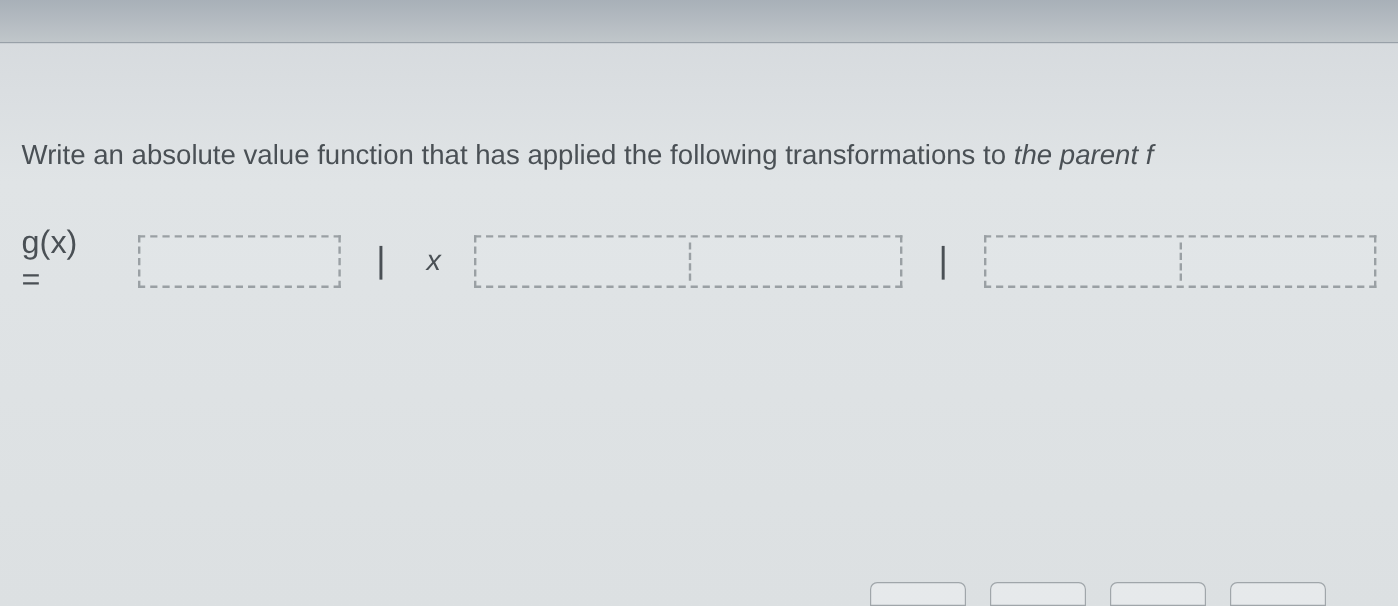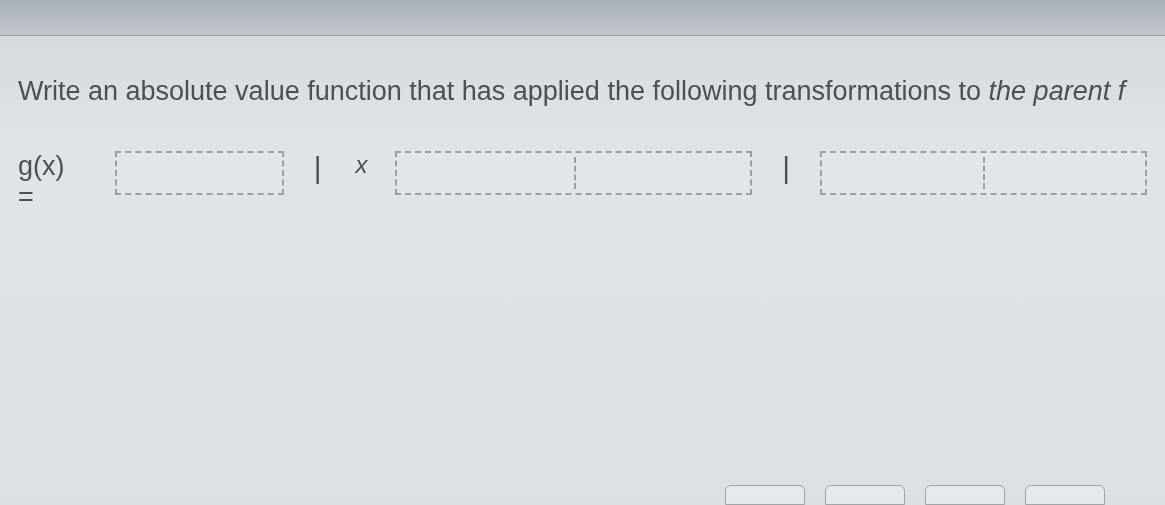--- a/index.html
+++ b/index.html
@@ -25,11 +25,12 @@
       padding: 40px 18px 0 18px;
     }
     .question-text {
-      font-size: 27px;
+      font-size: 23px;
       font-weight: 400;
       color: #4a5055;
       margin-bottom: 44px;
       white-space: nowrap;
+      margin-top: 40px;
     }
     .question-text .italic {
       font-style: italic;

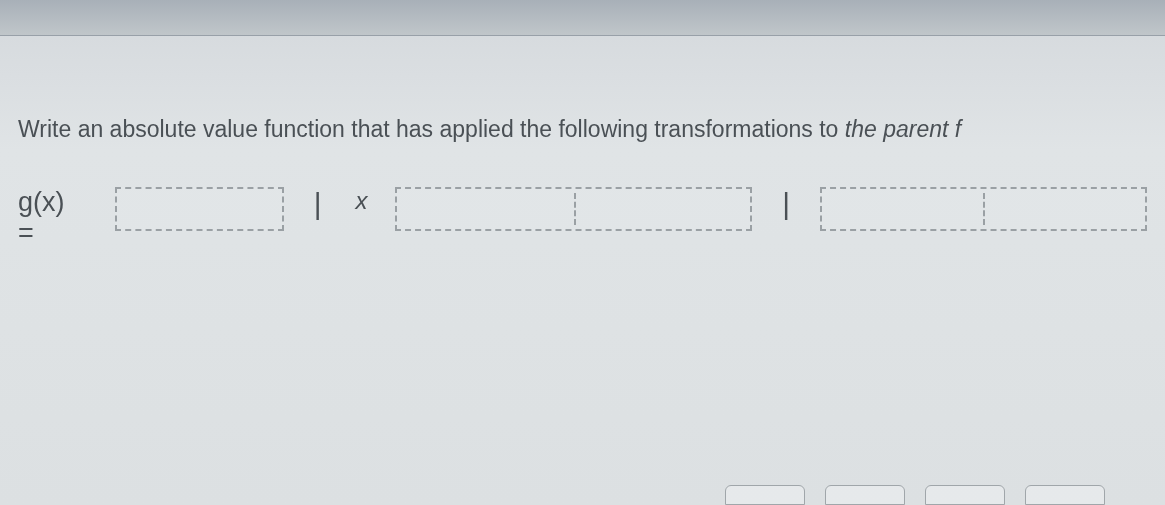--- a/index.html
+++ b/index.html
@@ -43,6 +43,7 @@
     }
     .equation-row {
       display: flex;
+      align-items: center;
       gap: 24px;
     }
     .gx {

